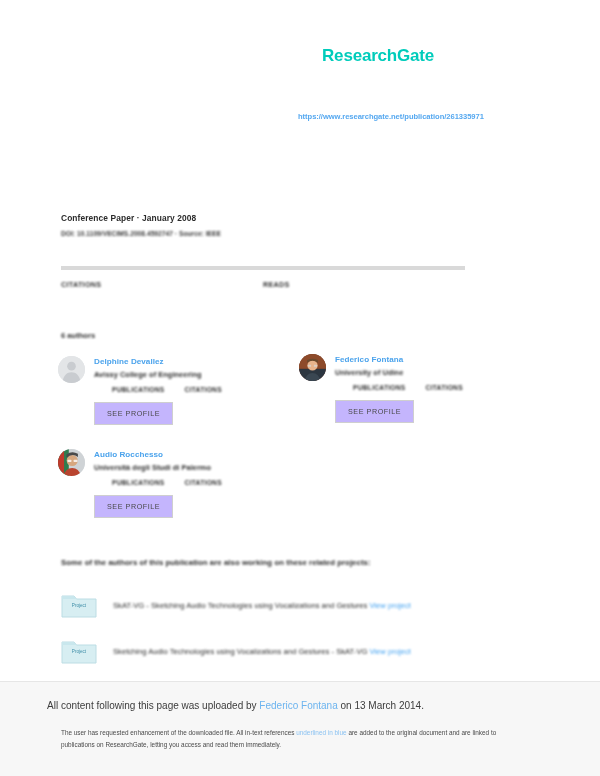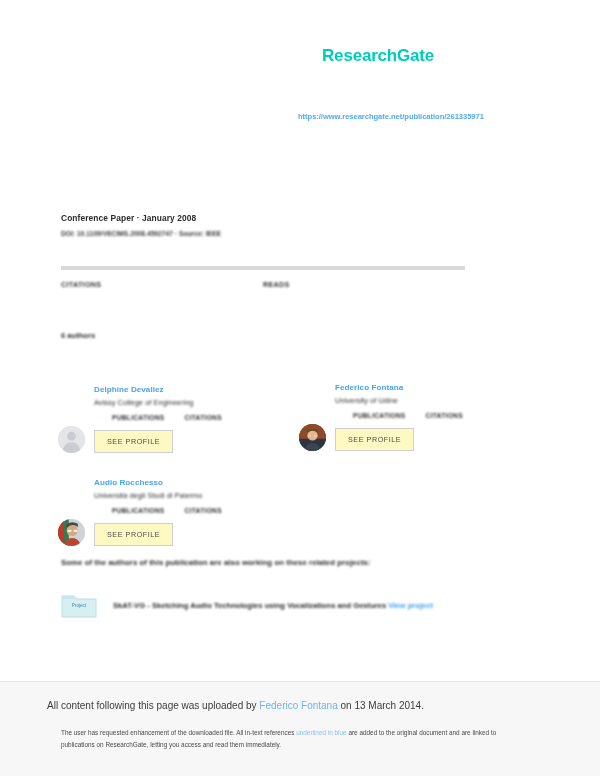--- a/index.html
+++ b/index.html
@@ -112,8 +112,7 @@
   .author {
     position: absolute;
     display: flex;
-    align-items: flex-end;
-    margin-top: 28px;
+    align-items: flex-start;
   }
   .author-1 { left: 58px;  top: 356px; }
   .author-2 { left: 299px; top: 354px; }

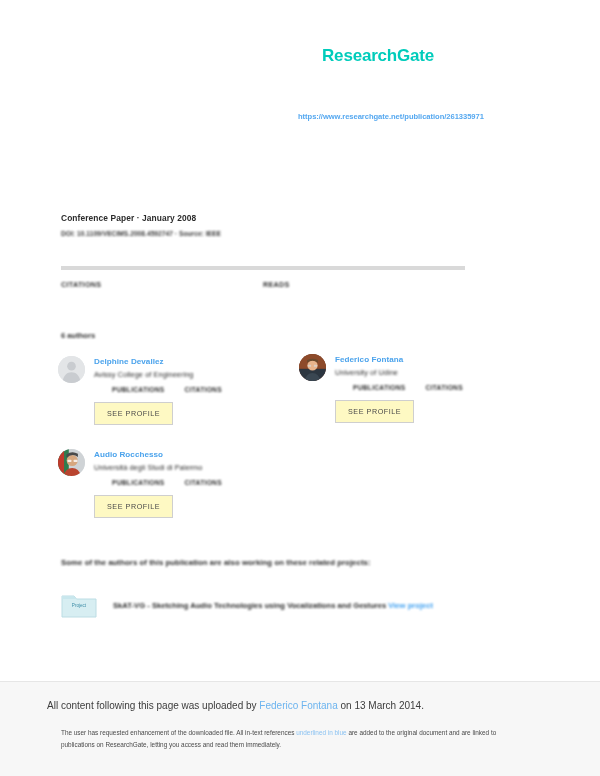--- a/index.html
+++ b/index.html
@@ -142,7 +142,7 @@
   }
   .author-affil {
     font-size: 7.4px;
-    font-weight: normal;
+    font-weight: bold;
     color: #2e2e2e;
     filter: blur(0.8px);
     margin-top: 3px;

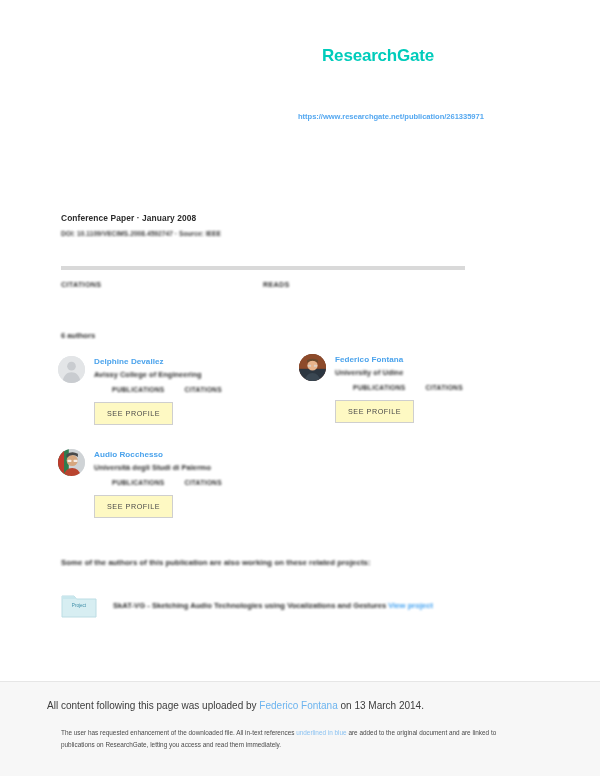--- a/index.html
+++ b/index.html
@@ -165,7 +165,7 @@
     margin-top: 9px;
     display: inline-block;
     border: 1px solid #cfcfcf;
-    background: #fef9c3;
+    background: #c4b5fd;
     color: #4a4a4a;
     font-size: 7.2px;
     letter-spacing: 0.55px;

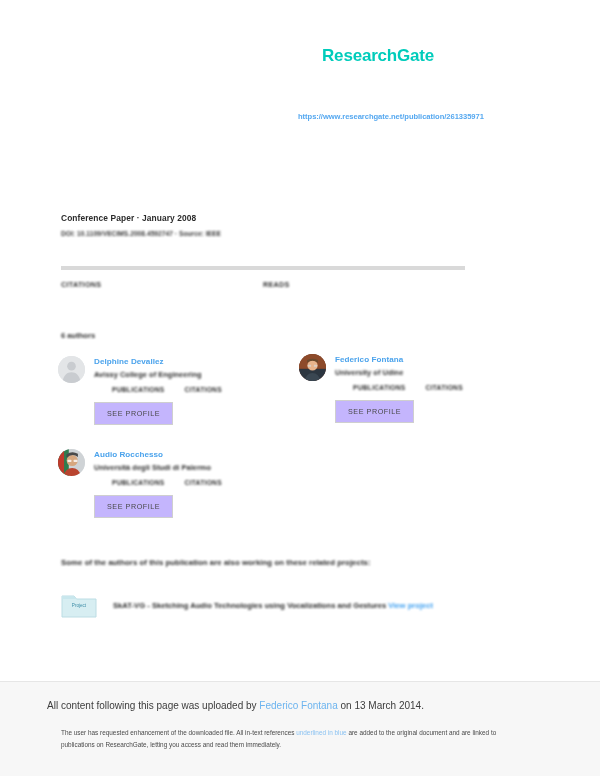--- a/index.html
+++ b/index.html
@@ -215,7 +215,7 @@
 
   .project-text {
     font-size: 7.6px;
-    font-weight: bold;
+    font-weight: normal;
     color: #2b2b2b;
     filter: blur(0.8px);
     letter-spacing: 0.02px;

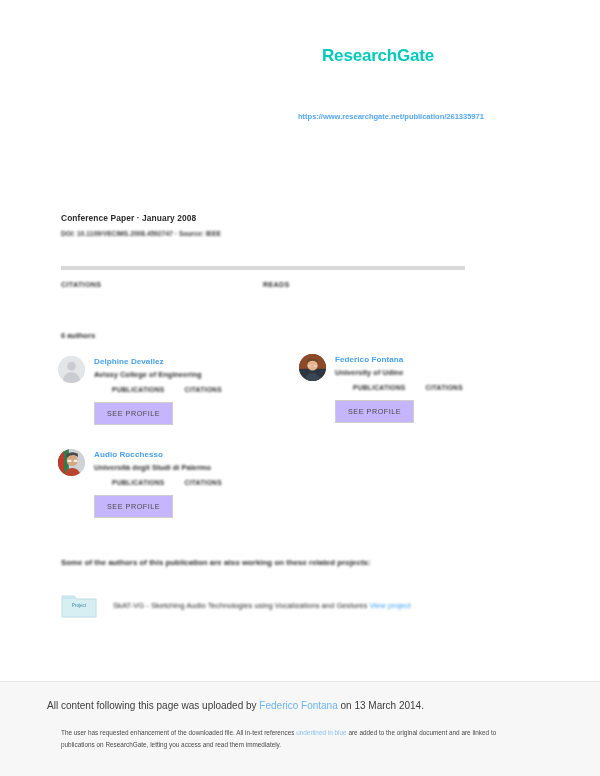--- a/index.html
+++ b/index.html
@@ -370,6 +370,18 @@
     </div>
   </div>
 
+  <div class="project-row project-row-2">
+    <div class="folder">
+      <svg width="36" height="26" viewBox="0 0 36 26">
+        <path d="M1 4 H13 L15.5 7 H35 V25 H1 Z" fill="#d7eef2" stroke="#bcdde4" stroke-width="1"></path>
+        <path d="M1 4 H13 L15.5 7 H1 Z" fill="#c9e7ed"></path>
+      </svg>
+      <div class="folder-label">Project</div>
+    </div>
+    <div class="project-text">
+      <span>Sketching Audio Technologies using Vocalizations and Gestures - SkAT-VG</span><span class="view-project">View project</span>
+    </div>
+  </div>
 
   <div class="footer-band"></div>
   <div class="footer-sep"></div>

